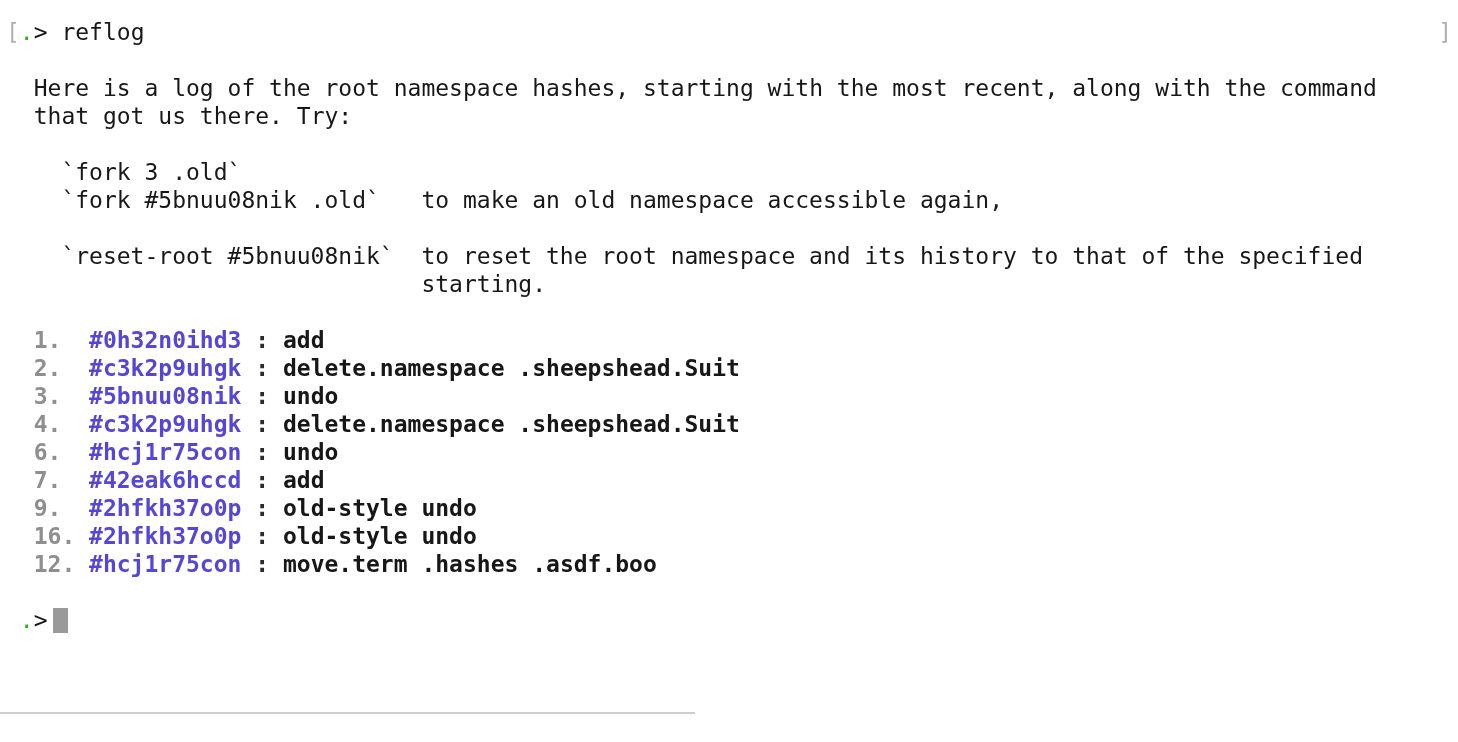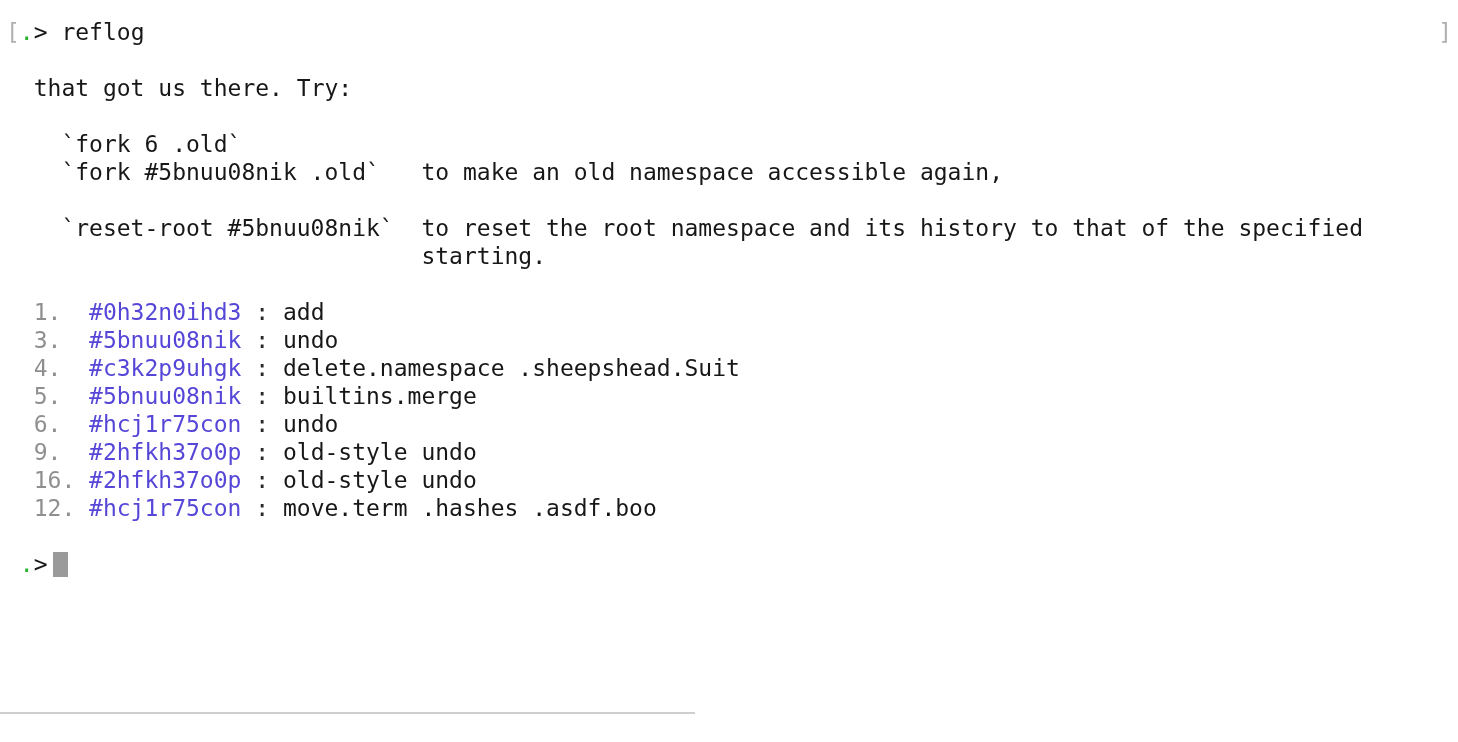--- a/index.html
+++ b/index.html
@@ -69,6 +69,7 @@
   <div class="header-line"><span class="bracket">[</span><span class="green">.</span><span class="dark">&gt;</span><span class="dark"> reflog</span><span class="bracket bracket-close">]</span></div>
 
   <div class="section">
+    <div class="line indent-2">Here is a log of the root namespace hashes, starting with the most recent, along with the command</div>
     <div class="line indent-2">that got us there. Try:</div>
   </div>
 

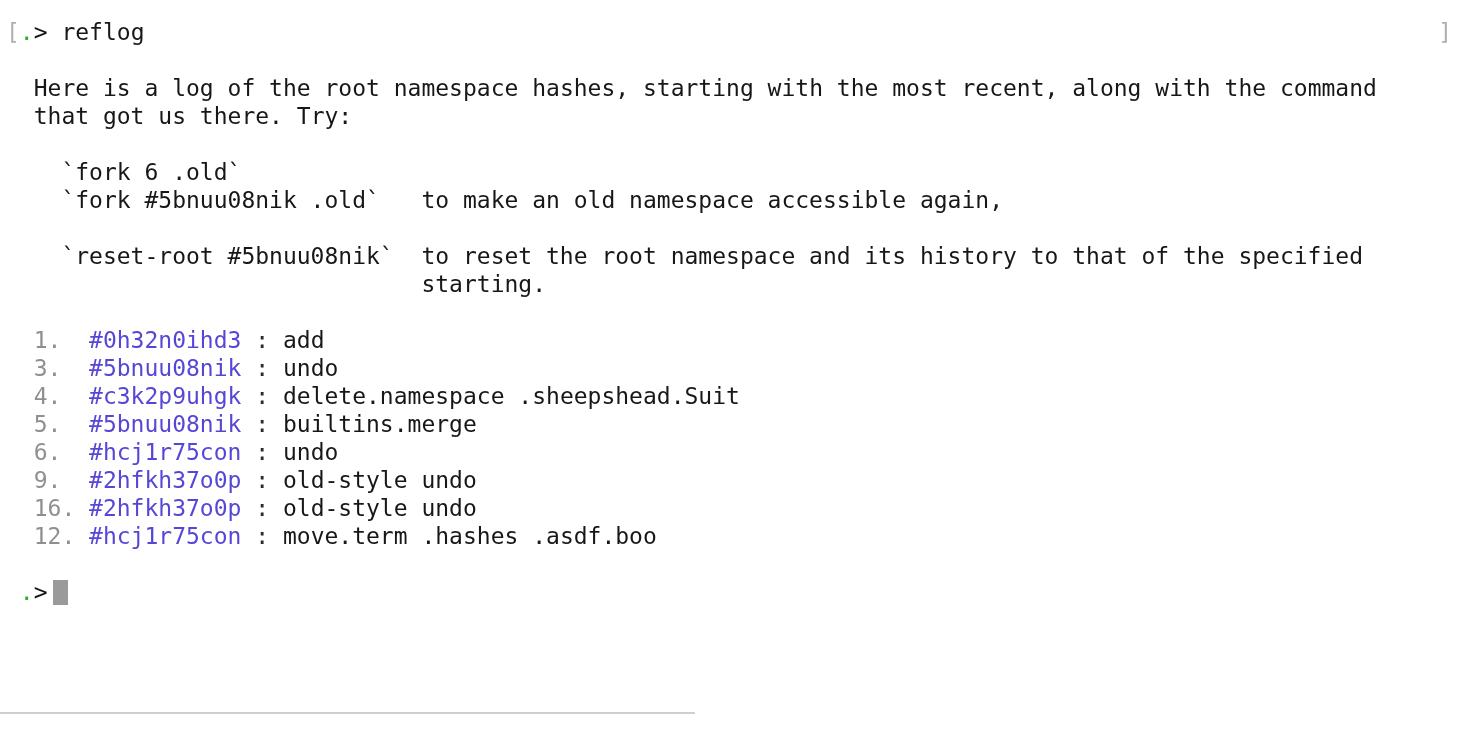--- a/index.html
+++ b/index.html
@@ -74,7 +74,7 @@
   </div>
 
   <div class="section">
-    <div class="line indent-4">`fork 6 .old`</div>
+    <div class="line indent-4">`fork 3 .old`</div>
     <div class="line indent-4">`fork #5bnuu08nik .old`   to make an old namespace accessible again,</div>
   </div>
 

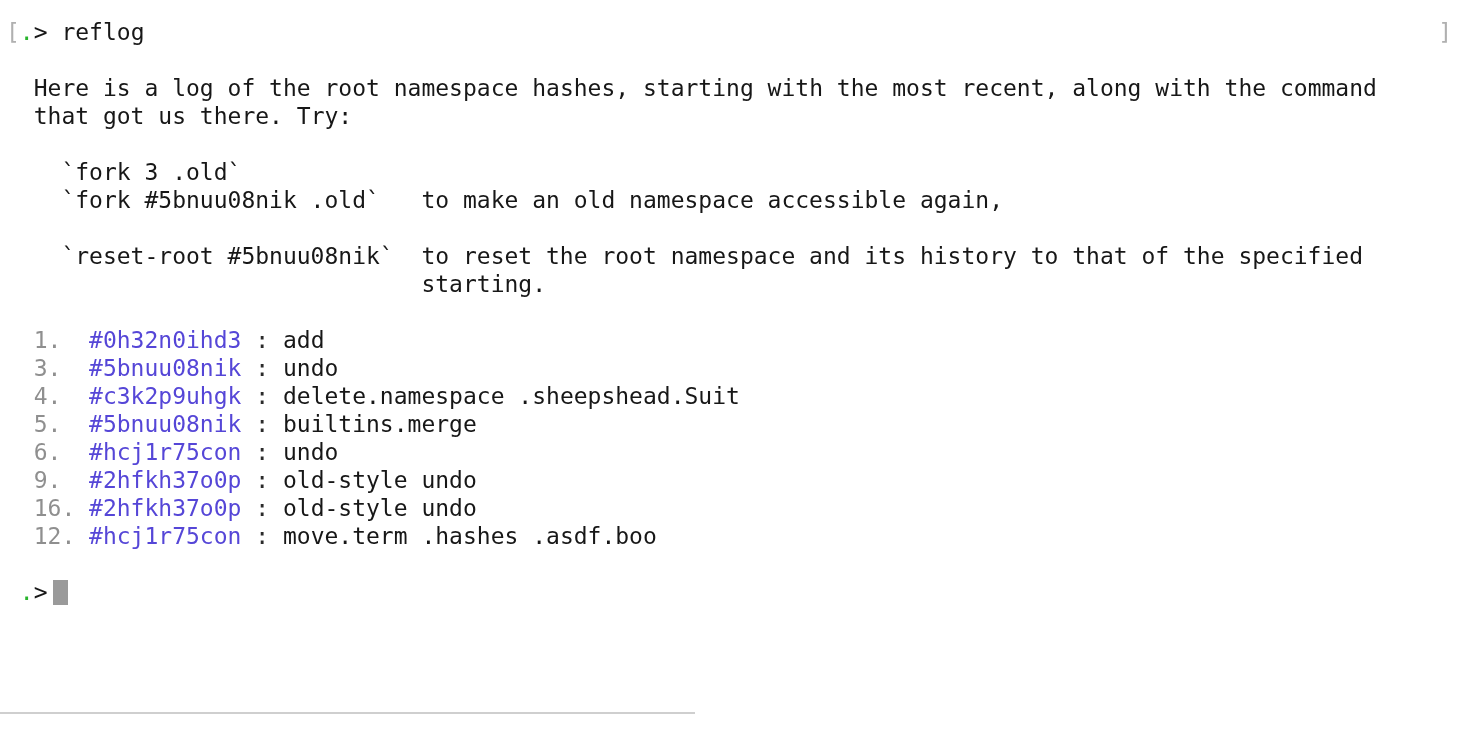--- a/index.html
+++ b/index.html
@@ -34,7 +34,7 @@
   .indent-2 { padding-left: 2ch; }
   .indent-4 { padding-left: 4ch; }
   .indent-30 { padding-left: 30ch; }
-  .entry-row { white-space: pre; padding-left: 2ch; }
+  .entry-row { white-space: pre; padding-left: 2ch; font-weight: bold; }
   .entry-num {
     display: inline-block;
     width: 4ch;

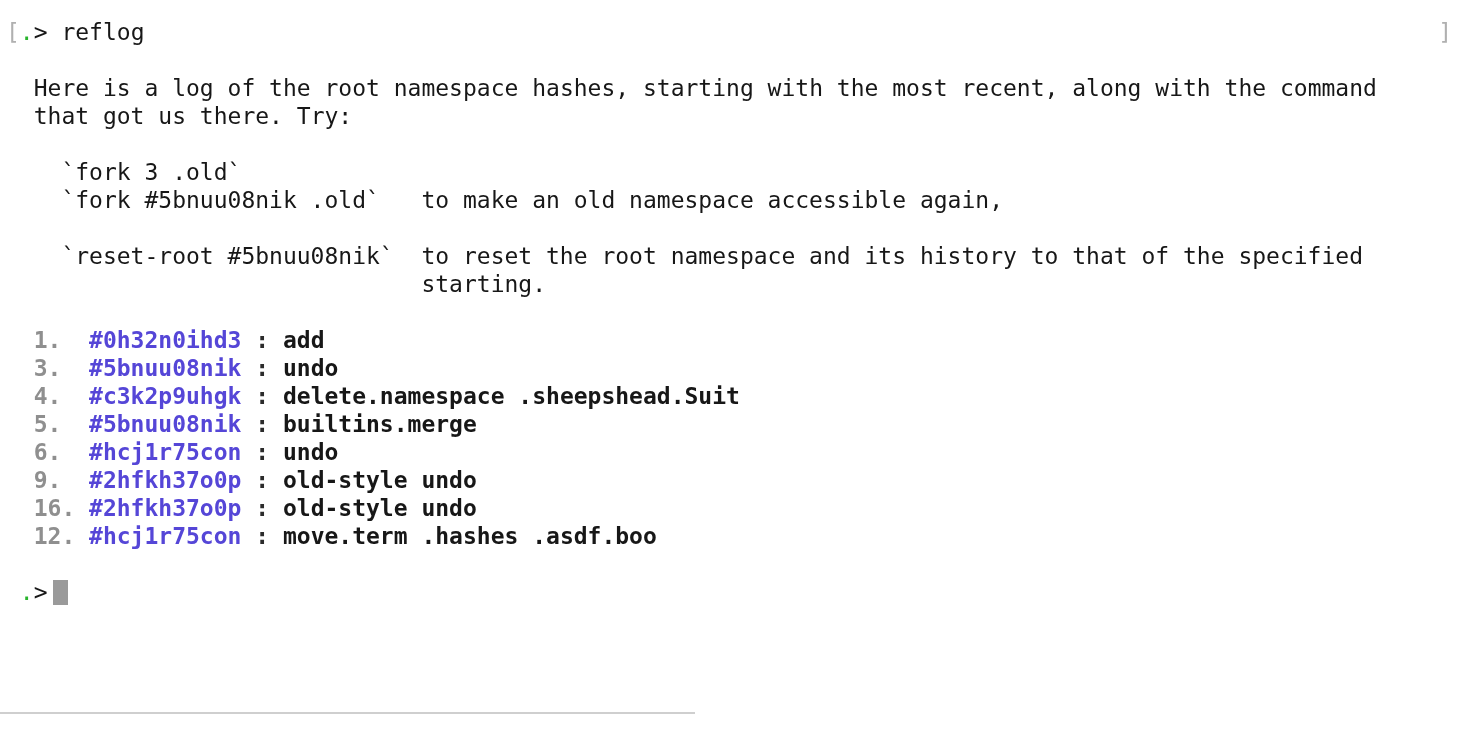--- a/index.html
+++ b/index.html
@@ -85,6 +85,7 @@
 
   <div class="section">
     <div class="entry-row"><span class="entry-num">1.</span><span class="entry-hash">#0h32n0ihd3</span><span class="entry-sep"> : </span><span class="entry-cmd">add</span></div>
+    <div class="entry-row"><span class="entry-num">2.</span><span class="entry-hash">#c3k2p9uhgk</span><span class="entry-sep"> : </span><span class="entry-cmd">delete.namespace .sheepshead.Suit</span></div>
     <div class="entry-row"><span class="entry-num">3.</span><span class="entry-hash">#5bnuu08nik</span><span class="entry-sep"> : </span><span class="entry-cmd">undo</span></div>
     <div class="entry-row"><span class="entry-num">4.</span><span class="entry-hash">#c3k2p9uhgk</span><span class="entry-sep"> : </span><span class="entry-cmd">delete.namespace .sheepshead.Suit</span></div>
     <div class="entry-row"><span class="entry-num">5.</span><span class="entry-hash">#5bnuu08nik</span><span class="entry-sep"> : </span><span class="entry-cmd">builtins.merge</span></div>

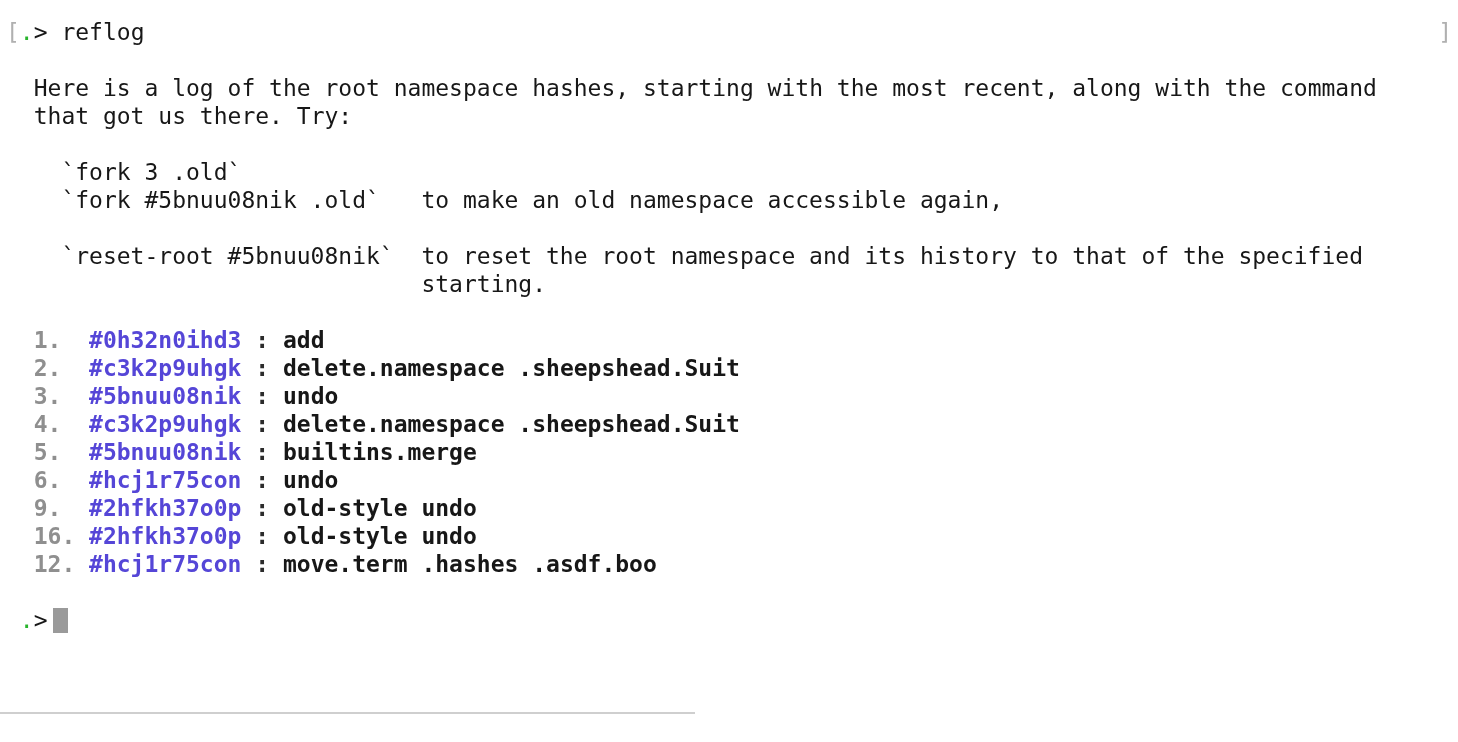--- a/index.html
+++ b/index.html
@@ -88,7 +88,6 @@
     <div class="entry-row"><span class="entry-num">2.</span><span class="entry-hash">#c3k2p9uhgk</span><span class="entry-sep"> : </span><span class="entry-cmd">delete.namespace .sheepshead.Suit</span></div>
     <div class="entry-row"><span class="entry-num">3.</span><span class="entry-hash">#5bnuu08nik</span><span class="entry-sep"> : </span><span class="entry-cmd">undo</span></div>
     <div class="entry-row"><span class="entry-num">4.</span><span class="entry-hash">#c3k2p9uhgk</span><span class="entry-sep"> : </span><span class="entry-cmd">delete.namespace .sheepshead.Suit</span></div>
-    <div class="entry-row"><span class="entry-num">5.</span><span class="entry-hash">#5bnuu08nik</span><span class="entry-sep"> : </span><span class="entry-cmd">builtins.merge</span></div>
     <div class="entry-row"><span class="entry-num">6.</span><span class="entry-hash">#hcj1r75con</span><span class="entry-sep"> : </span><span class="entry-cmd">undo</span></div>
     <div class="entry-row"><span class="entry-num">9.</span><span class="entry-hash">#2hfkh37o0p</span><span class="entry-sep"> : </span><span class="entry-cmd">old-style undo</span></div>
     <div class="entry-row"><span class="entry-num">16.</span><span class="entry-hash">#2hfkh37o0p</span><span class="entry-sep"> : </span><span class="entry-cmd">old-style undo</span></div>

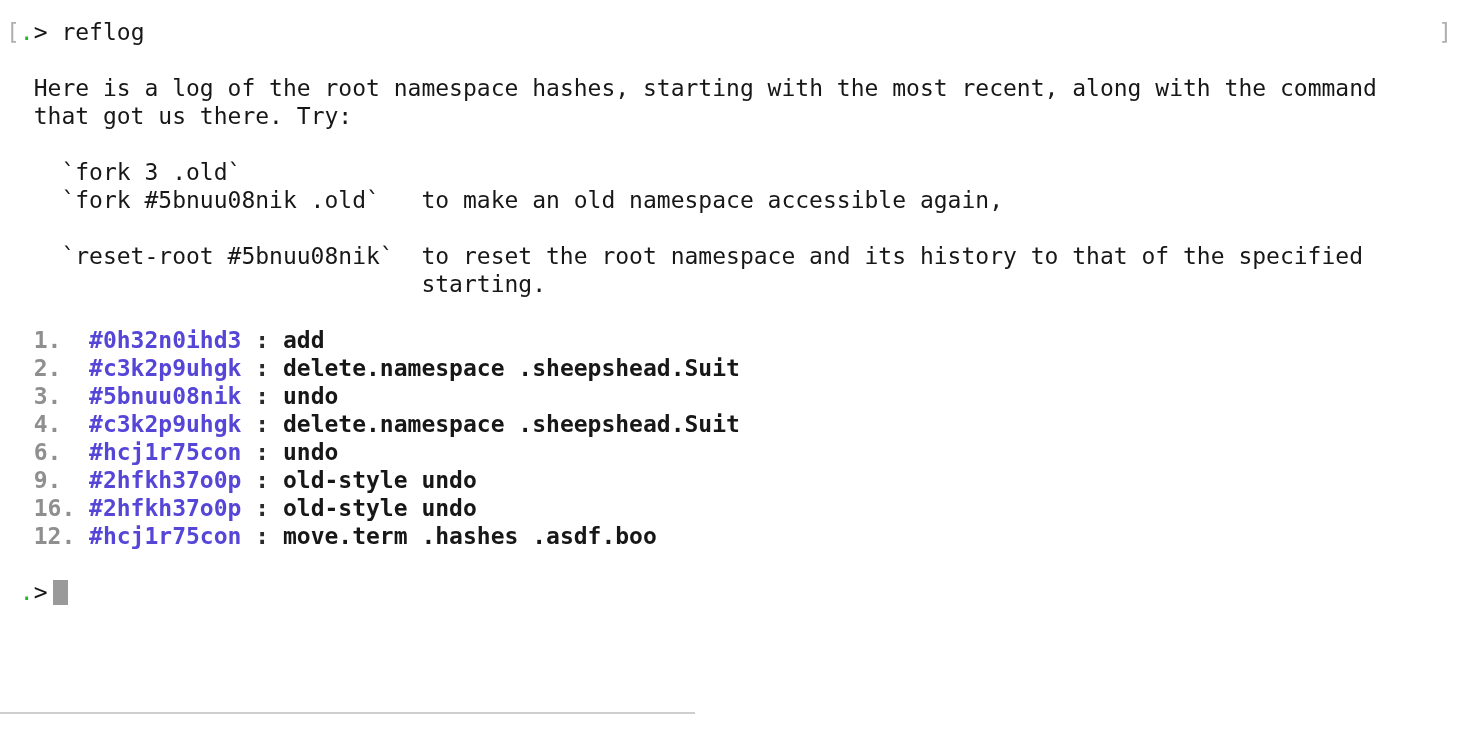--- a/index.html
+++ b/index.html
@@ -89,6 +89,7 @@
     <div class="entry-row"><span class="entry-num">3.</span><span class="entry-hash">#5bnuu08nik</span><span class="entry-sep"> : </span><span class="entry-cmd">undo</span></div>
     <div class="entry-row"><span class="entry-num">4.</span><span class="entry-hash">#c3k2p9uhgk</span><span class="entry-sep"> : </span><span class="entry-cmd">delete.namespace .sheepshead.Suit</span></div>
     <div class="entry-row"><span class="entry-num">6.</span><span class="entry-hash">#hcj1r75con</span><span class="entry-sep"> : </span><span class="entry-cmd">undo</span></div>
+    <div class="entry-row"><span class="entry-num">7.</span><span class="entry-hash">#42eak6hccd</span><span class="entry-sep"> : </span><span class="entry-cmd">add</span></div>
     <div class="entry-row"><span class="entry-num">9.</span><span class="entry-hash">#2hfkh37o0p</span><span class="entry-sep"> : </span><span class="entry-cmd">old-style undo</span></div>
     <div class="entry-row"><span class="entry-num">16.</span><span class="entry-hash">#2hfkh37o0p</span><span class="entry-sep"> : </span><span class="entry-cmd">old-style undo</span></div>
     <div class="entry-row"><span class="entry-num">12.</span><span class="entry-hash">#hcj1r75con</span><span class="entry-sep"> : </span><span class="entry-cmd">move.term .hashes .asdf.boo</span></div>

